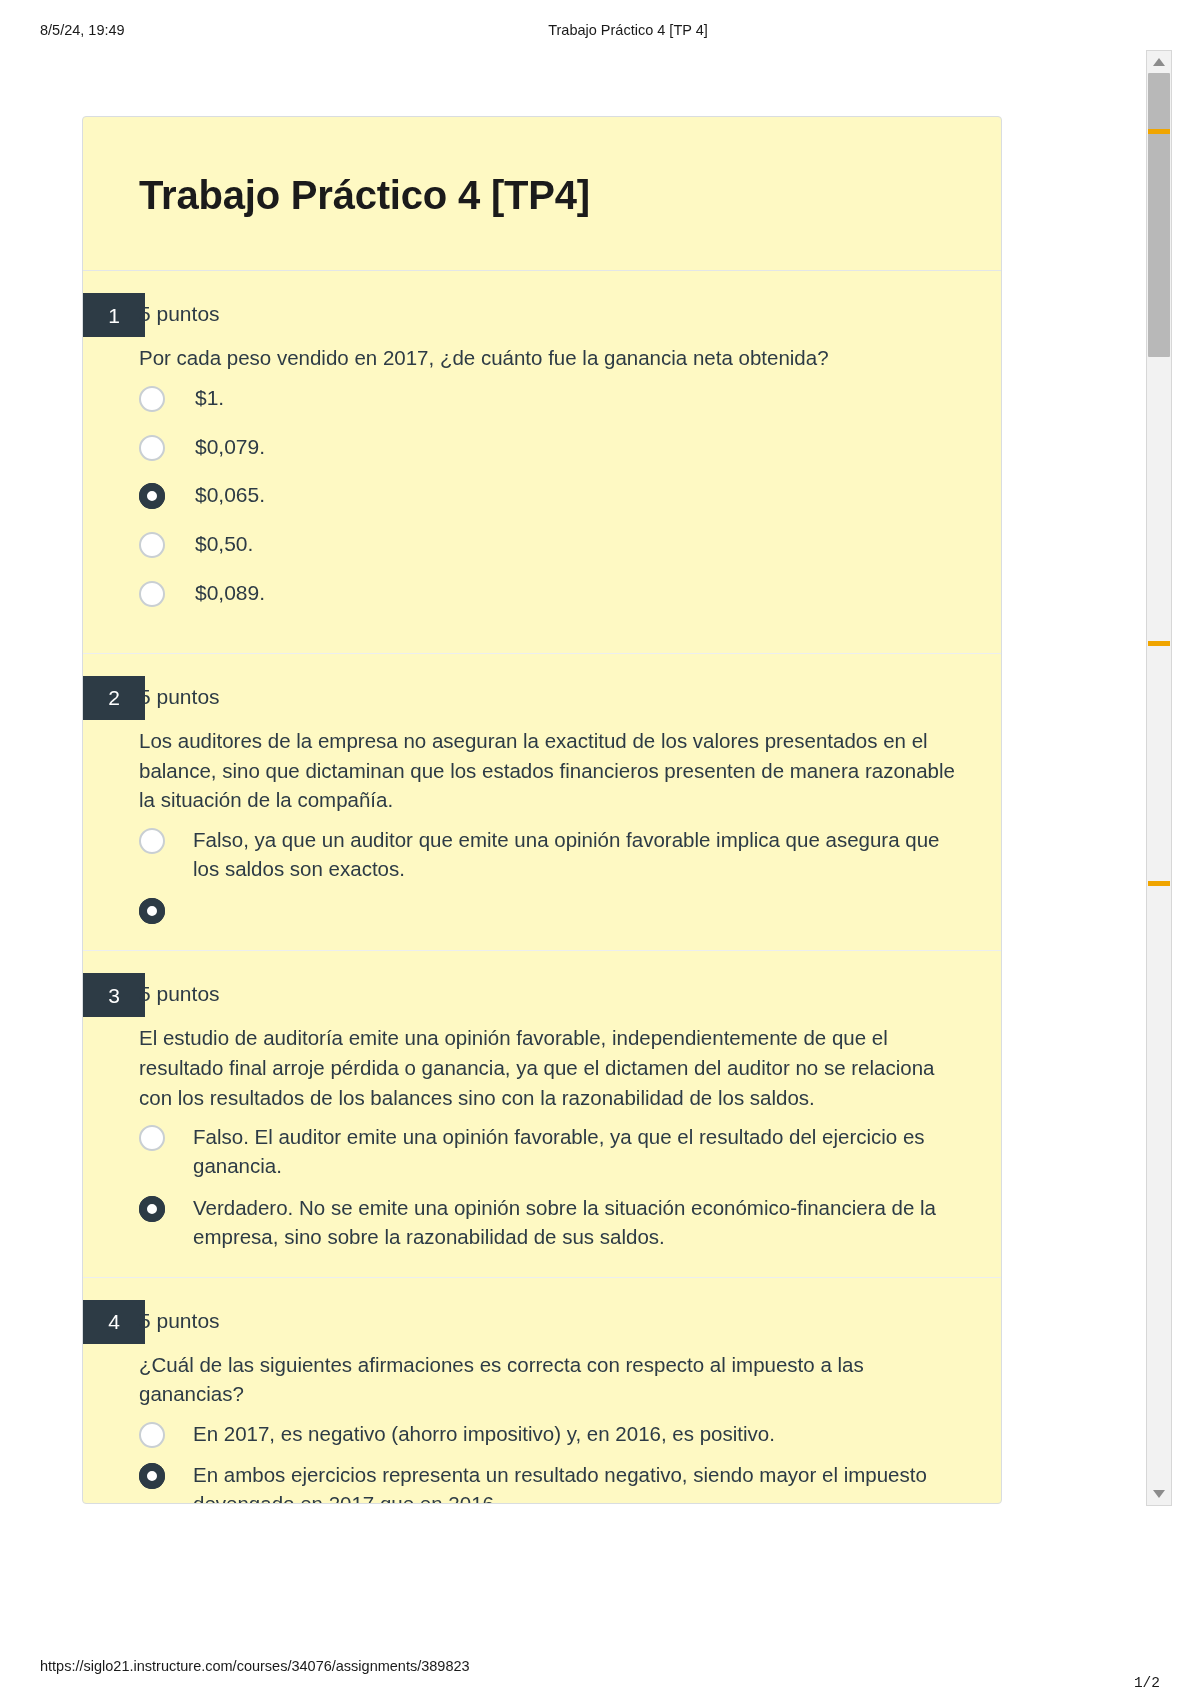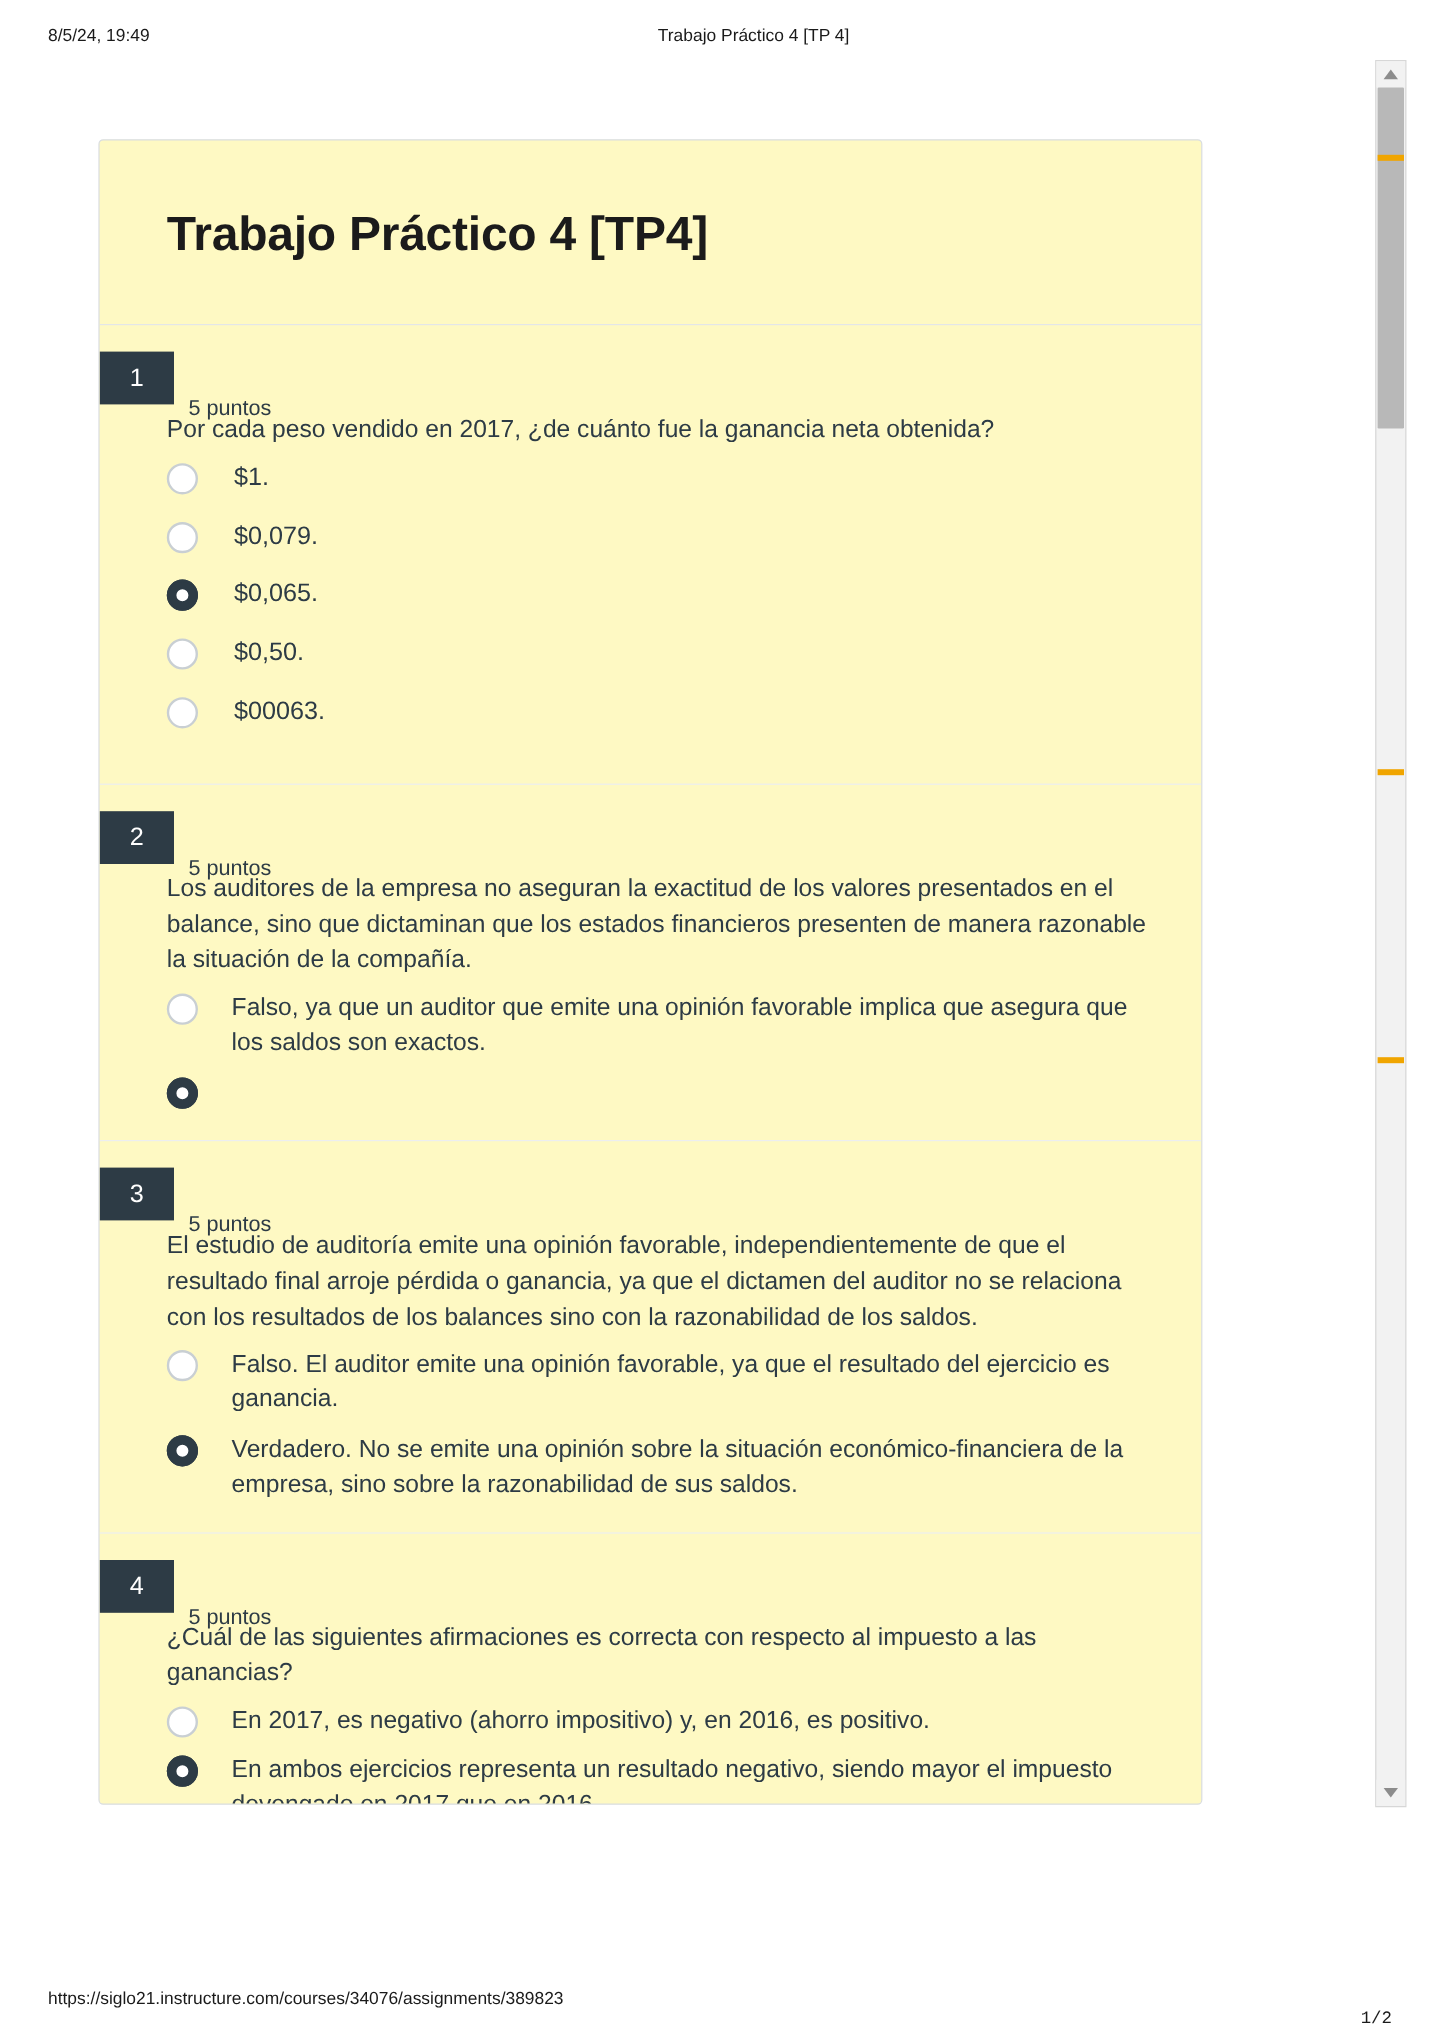--- a/index.html
+++ b/index.html
@@ -124,11 +124,10 @@
   }
   .q-points {
     position: absolute;
-    left: 74px;
+    left: 56px;
     top: 9px;
-    font-size: 18px;
+    font-size: 21px;
     color: #2D3B45;
-    margin-top: 28px;
   }
 
   .q-body {

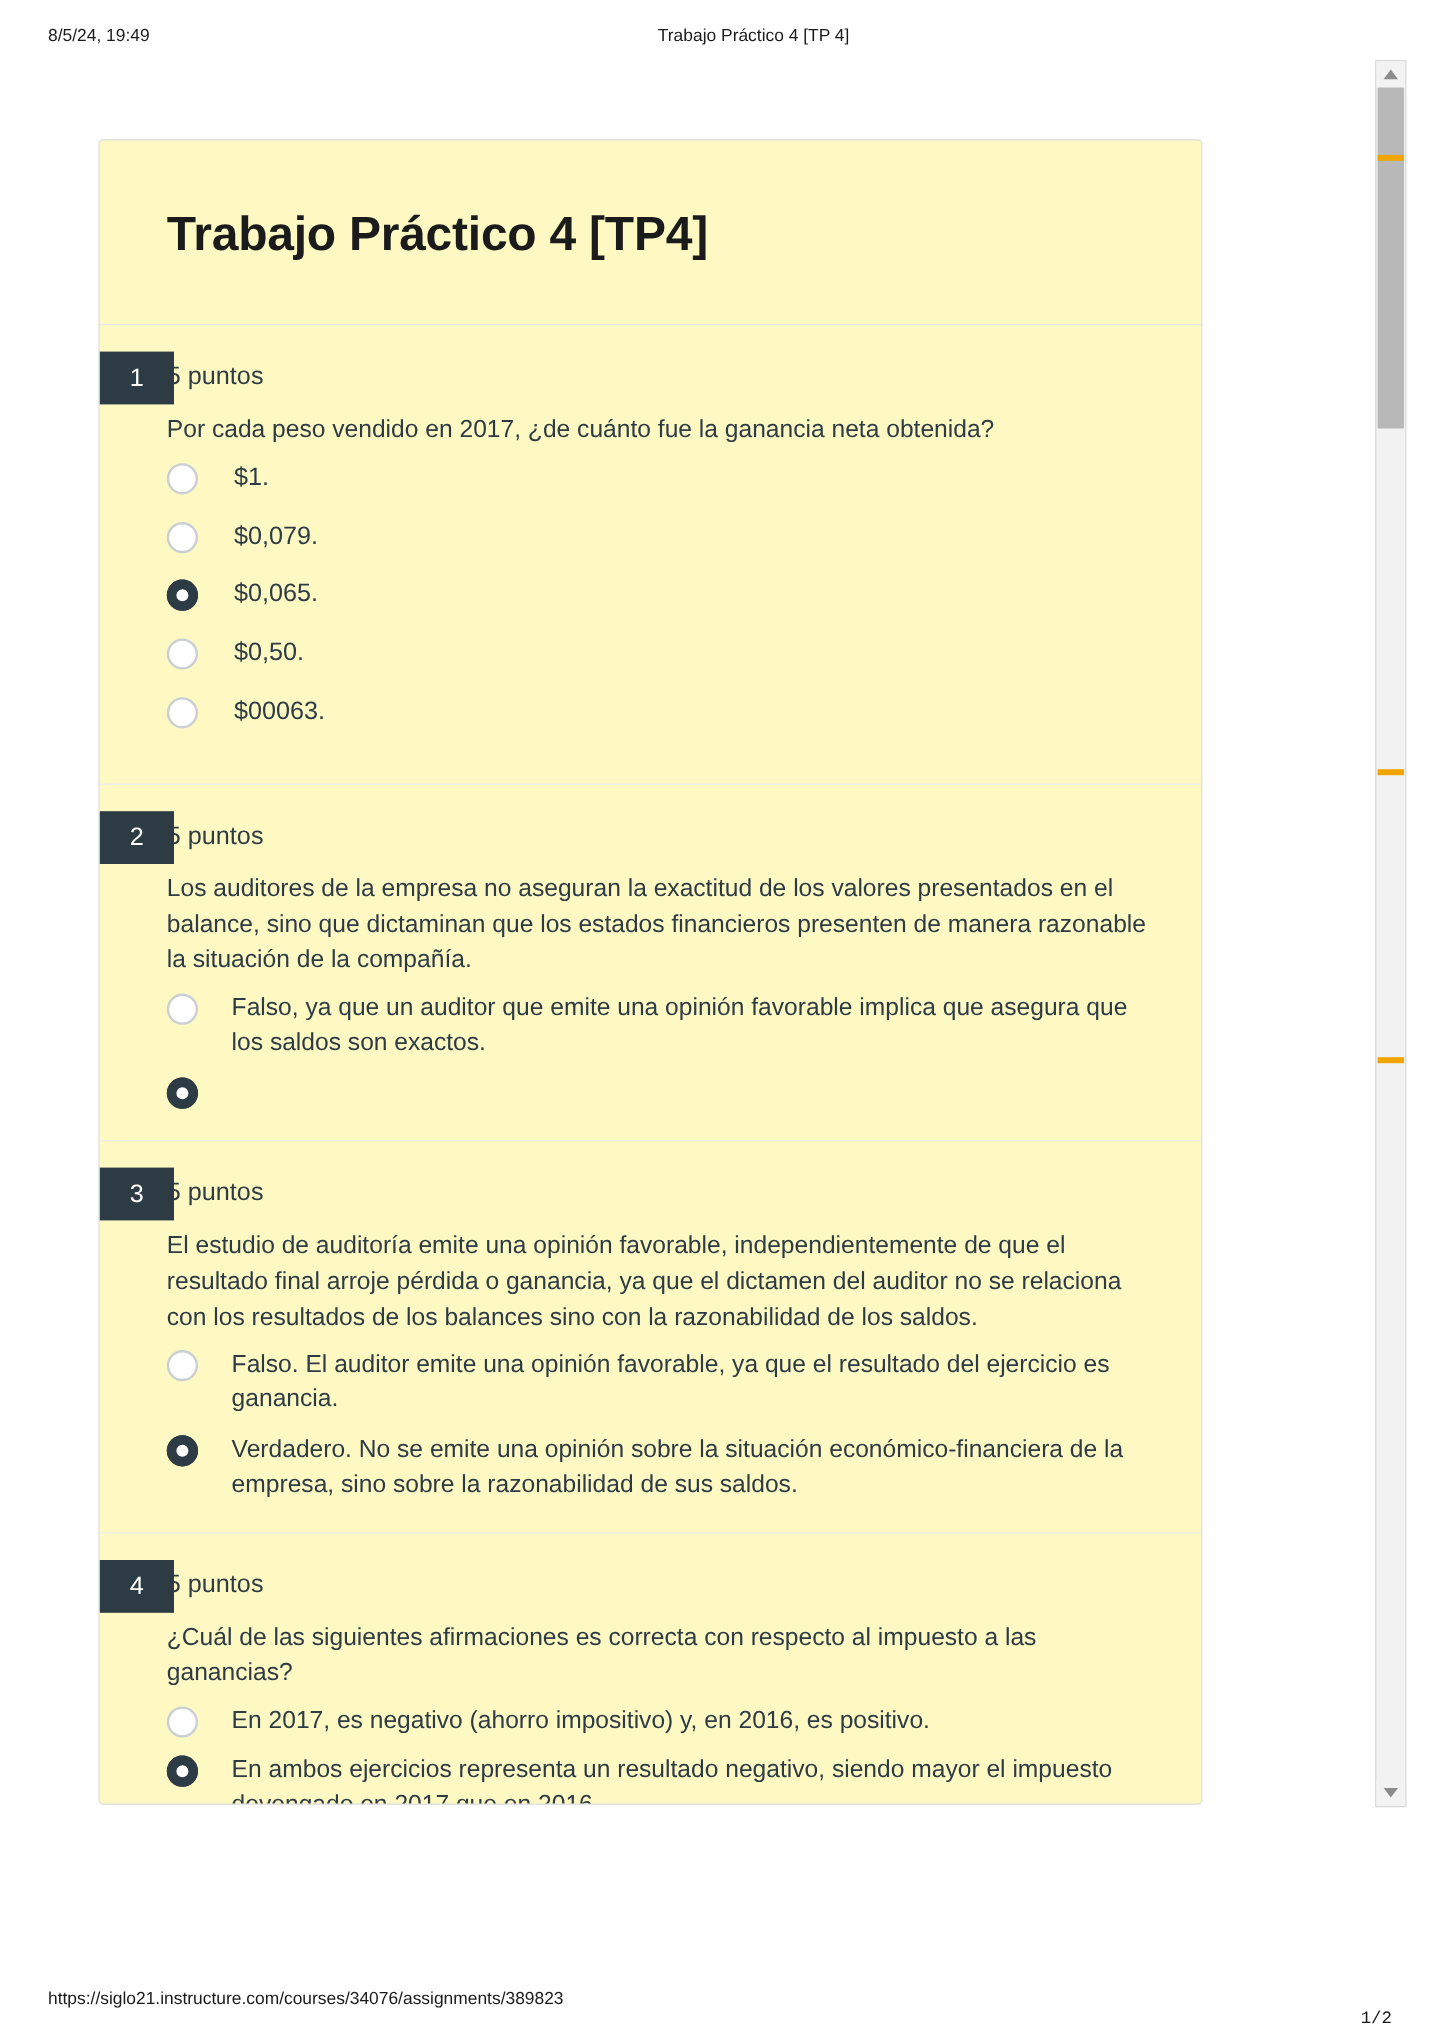--- a/index.html
+++ b/index.html
@@ -276,7 +276,7 @@
           </div>
           <div class="answer clickable">
             <span class="radio"></span>
-            <span class="answer-text">$00063.</span>
+            <span class="answer-text">$0,089.</span>
           </div>
         </div>
       </div>

